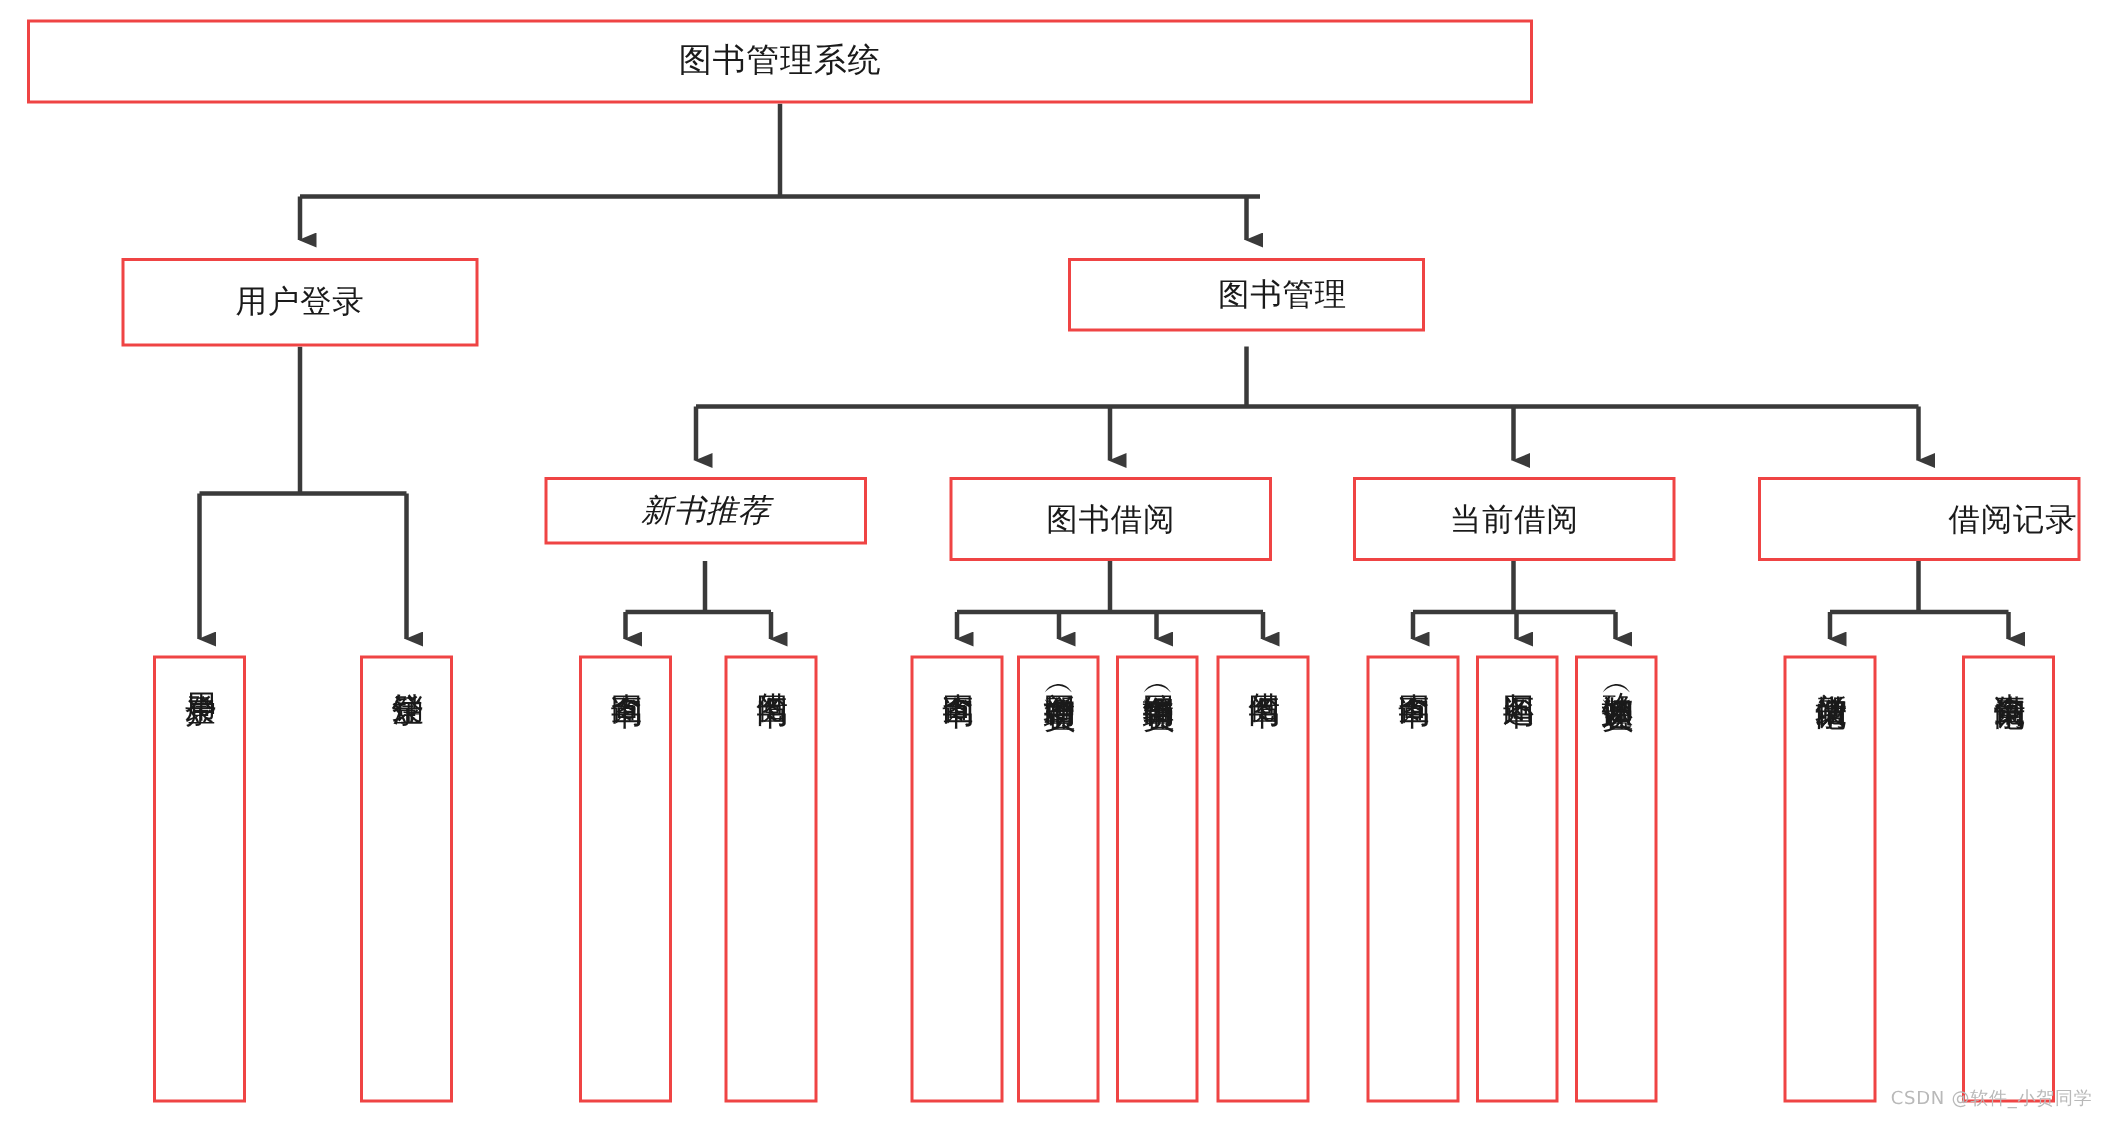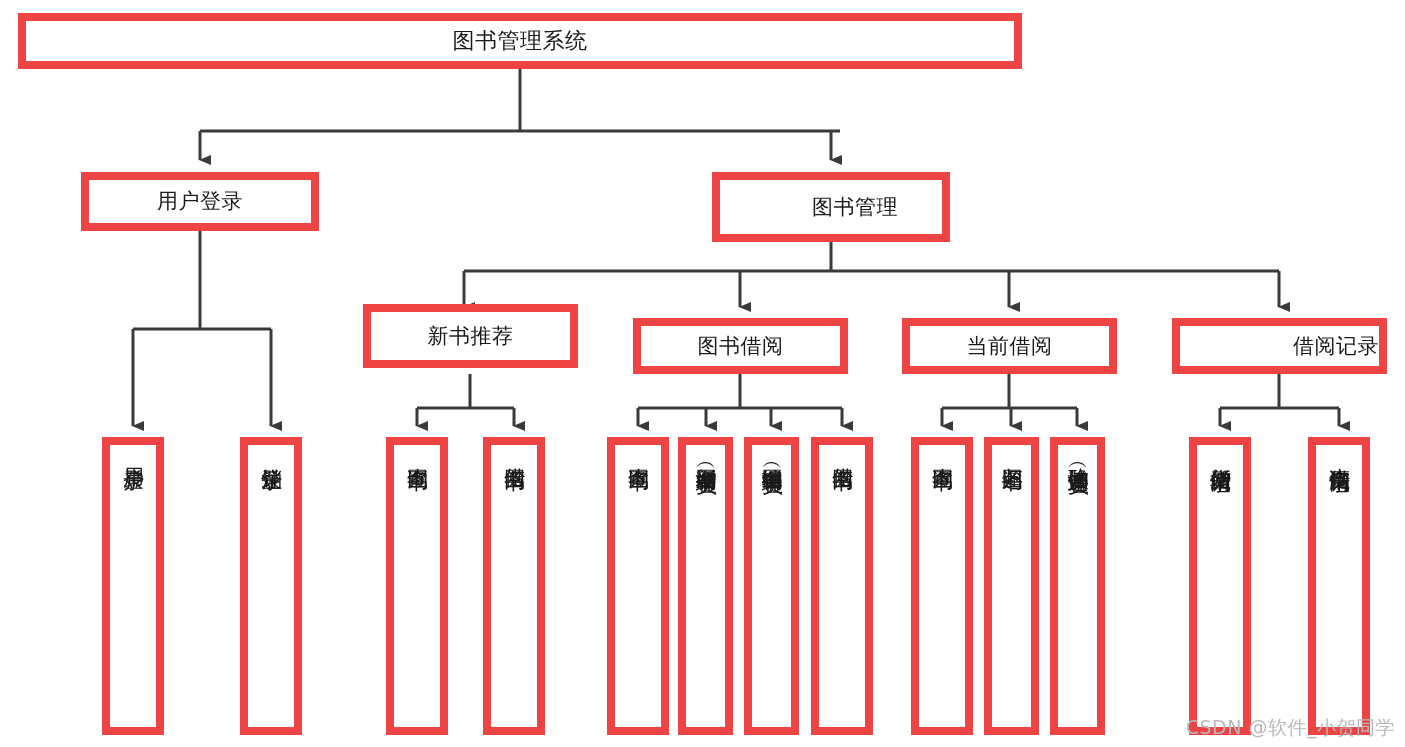--- a/index.html
+++ b/index.html
@@ -29,7 +29,7 @@
     position: absolute;
     box-sizing: border-box;
     background: #ffffff;
-    border: 8px solid #ef4444;
+    border: 2px solid #ef4444;
     display: flex;
     align-items: center;
     justify-content: center;

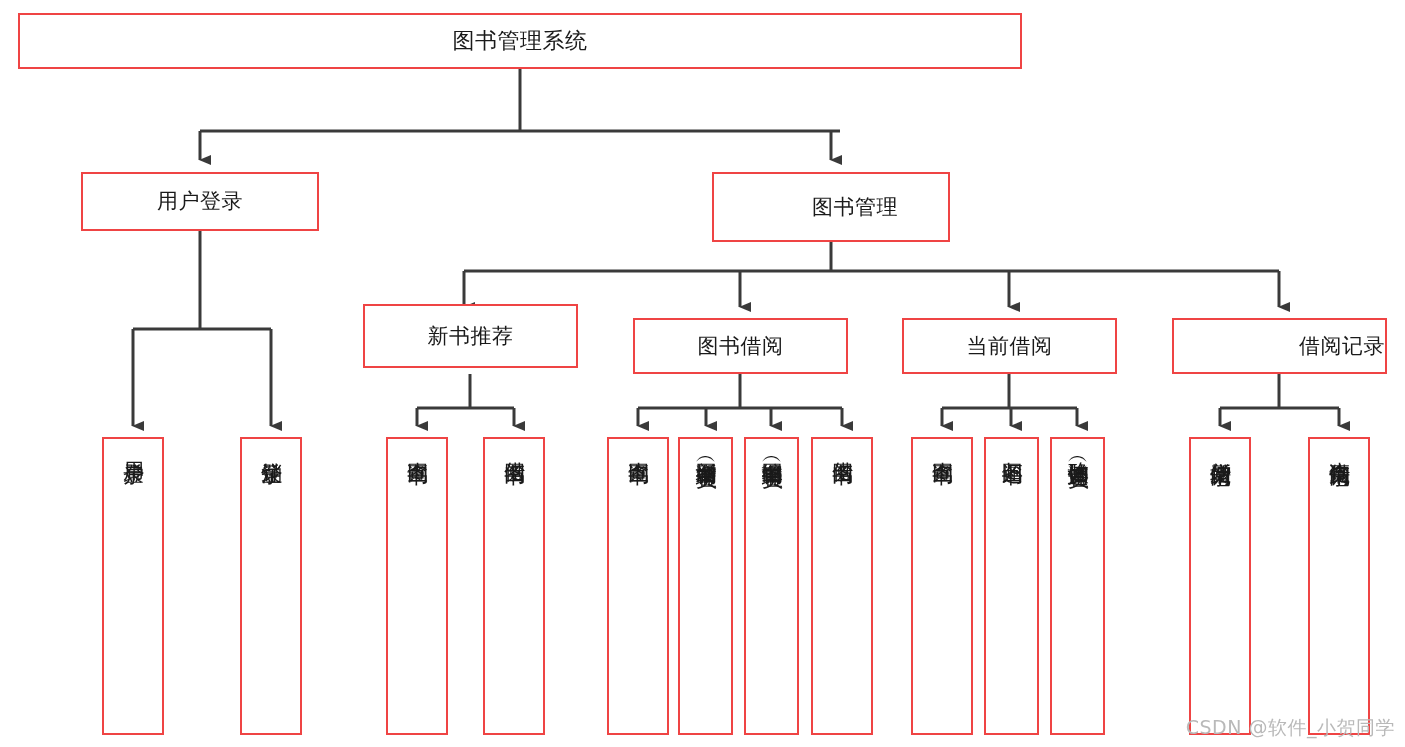--- a/index.html
+++ b/index.html
@@ -133,7 +133,7 @@
   <div class="node horiz" style="left:81px; top:172px; width:238px; height:59px;">
     <span class="label">用户登录</span>
   </div>
-  <div class="node horiz" style="left:712px; top:172px; width:238px; height:70px;padding-left:48px;">
+  <div class="node horiz" style="left:712px; top:172px; width:238px; height:49px;padding-left:48px;">
     <span class="label">图书管理</span>
   </div>
 

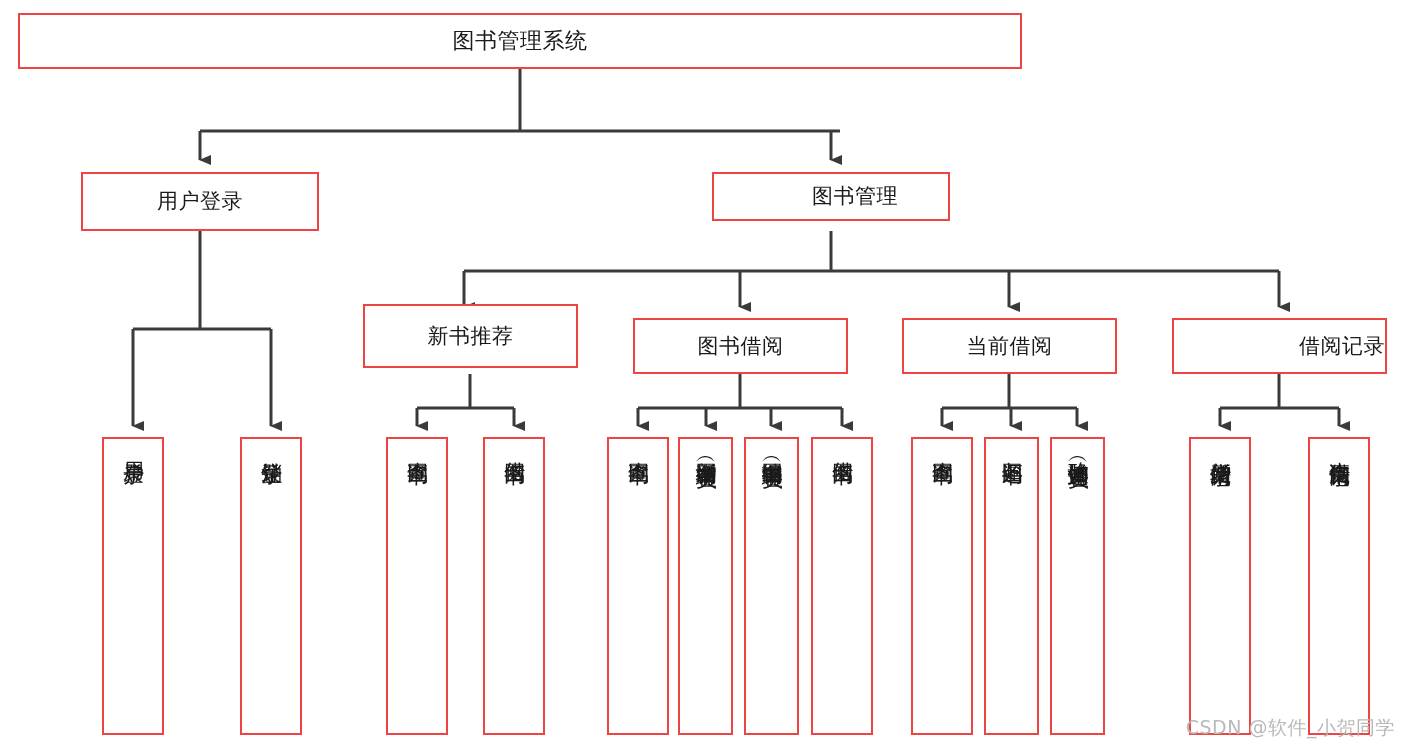--- a/index.html
+++ b/index.html
@@ -137,7 +137,7 @@
     <span class="label">图书管理</span>
   </div>
 
-  <div class="node horiz" style="left:363px; top:304px; width:215px; height:64px;">
+  <div class="node horiz" style="left:363px; top:318px; width:215px; height:45px;font-style:italic;">
     <span class="label">新书推荐</span>
   </div>
   <div class="node horiz" style="left:902px; top:318px; width:215px; height:56px;">

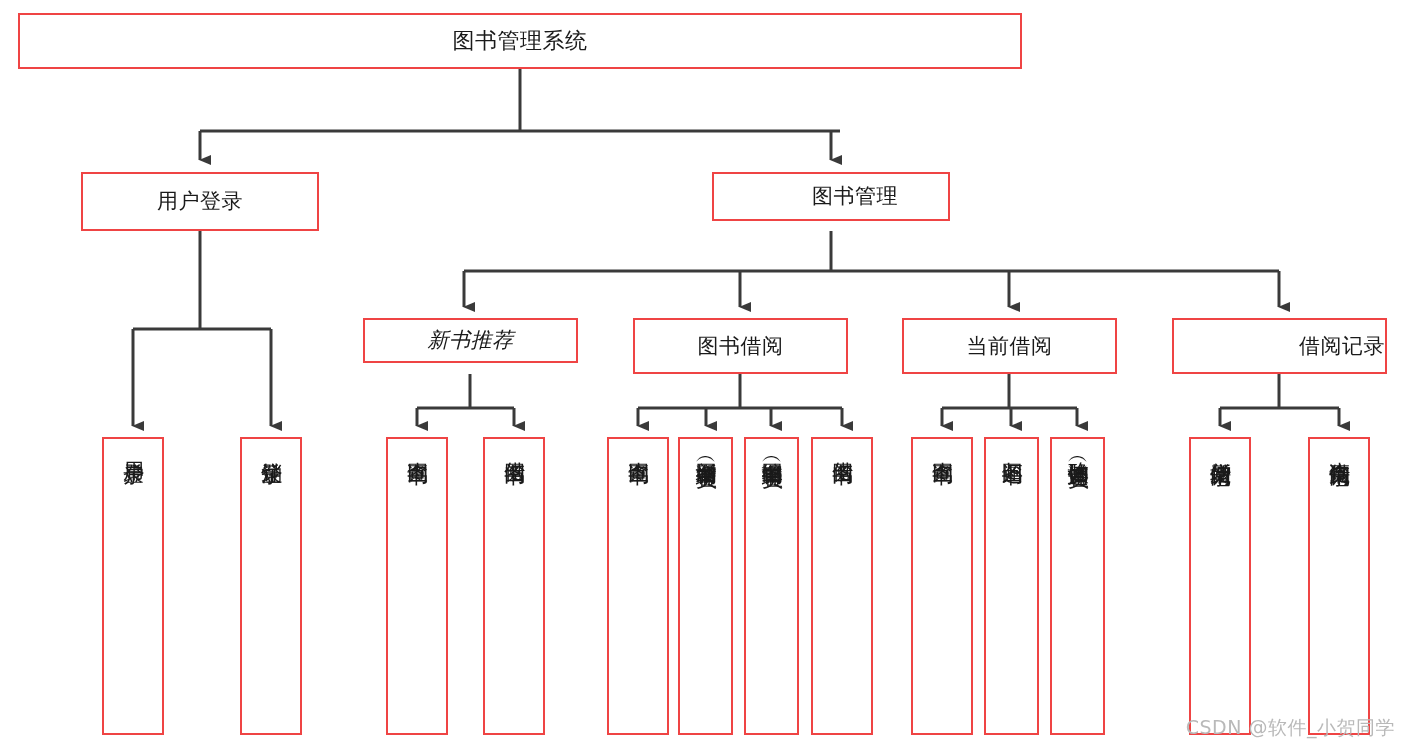--- a/index.html
+++ b/index.html
@@ -64,7 +64,7 @@
     position: absolute;
     right: 10px;
     bottom: 6px;
-    font-size: 19px;
+    font-size: 12px;
     color: #b9b9b9;
     letter-spacing: 0.5px;
     white-space: nowrap;

